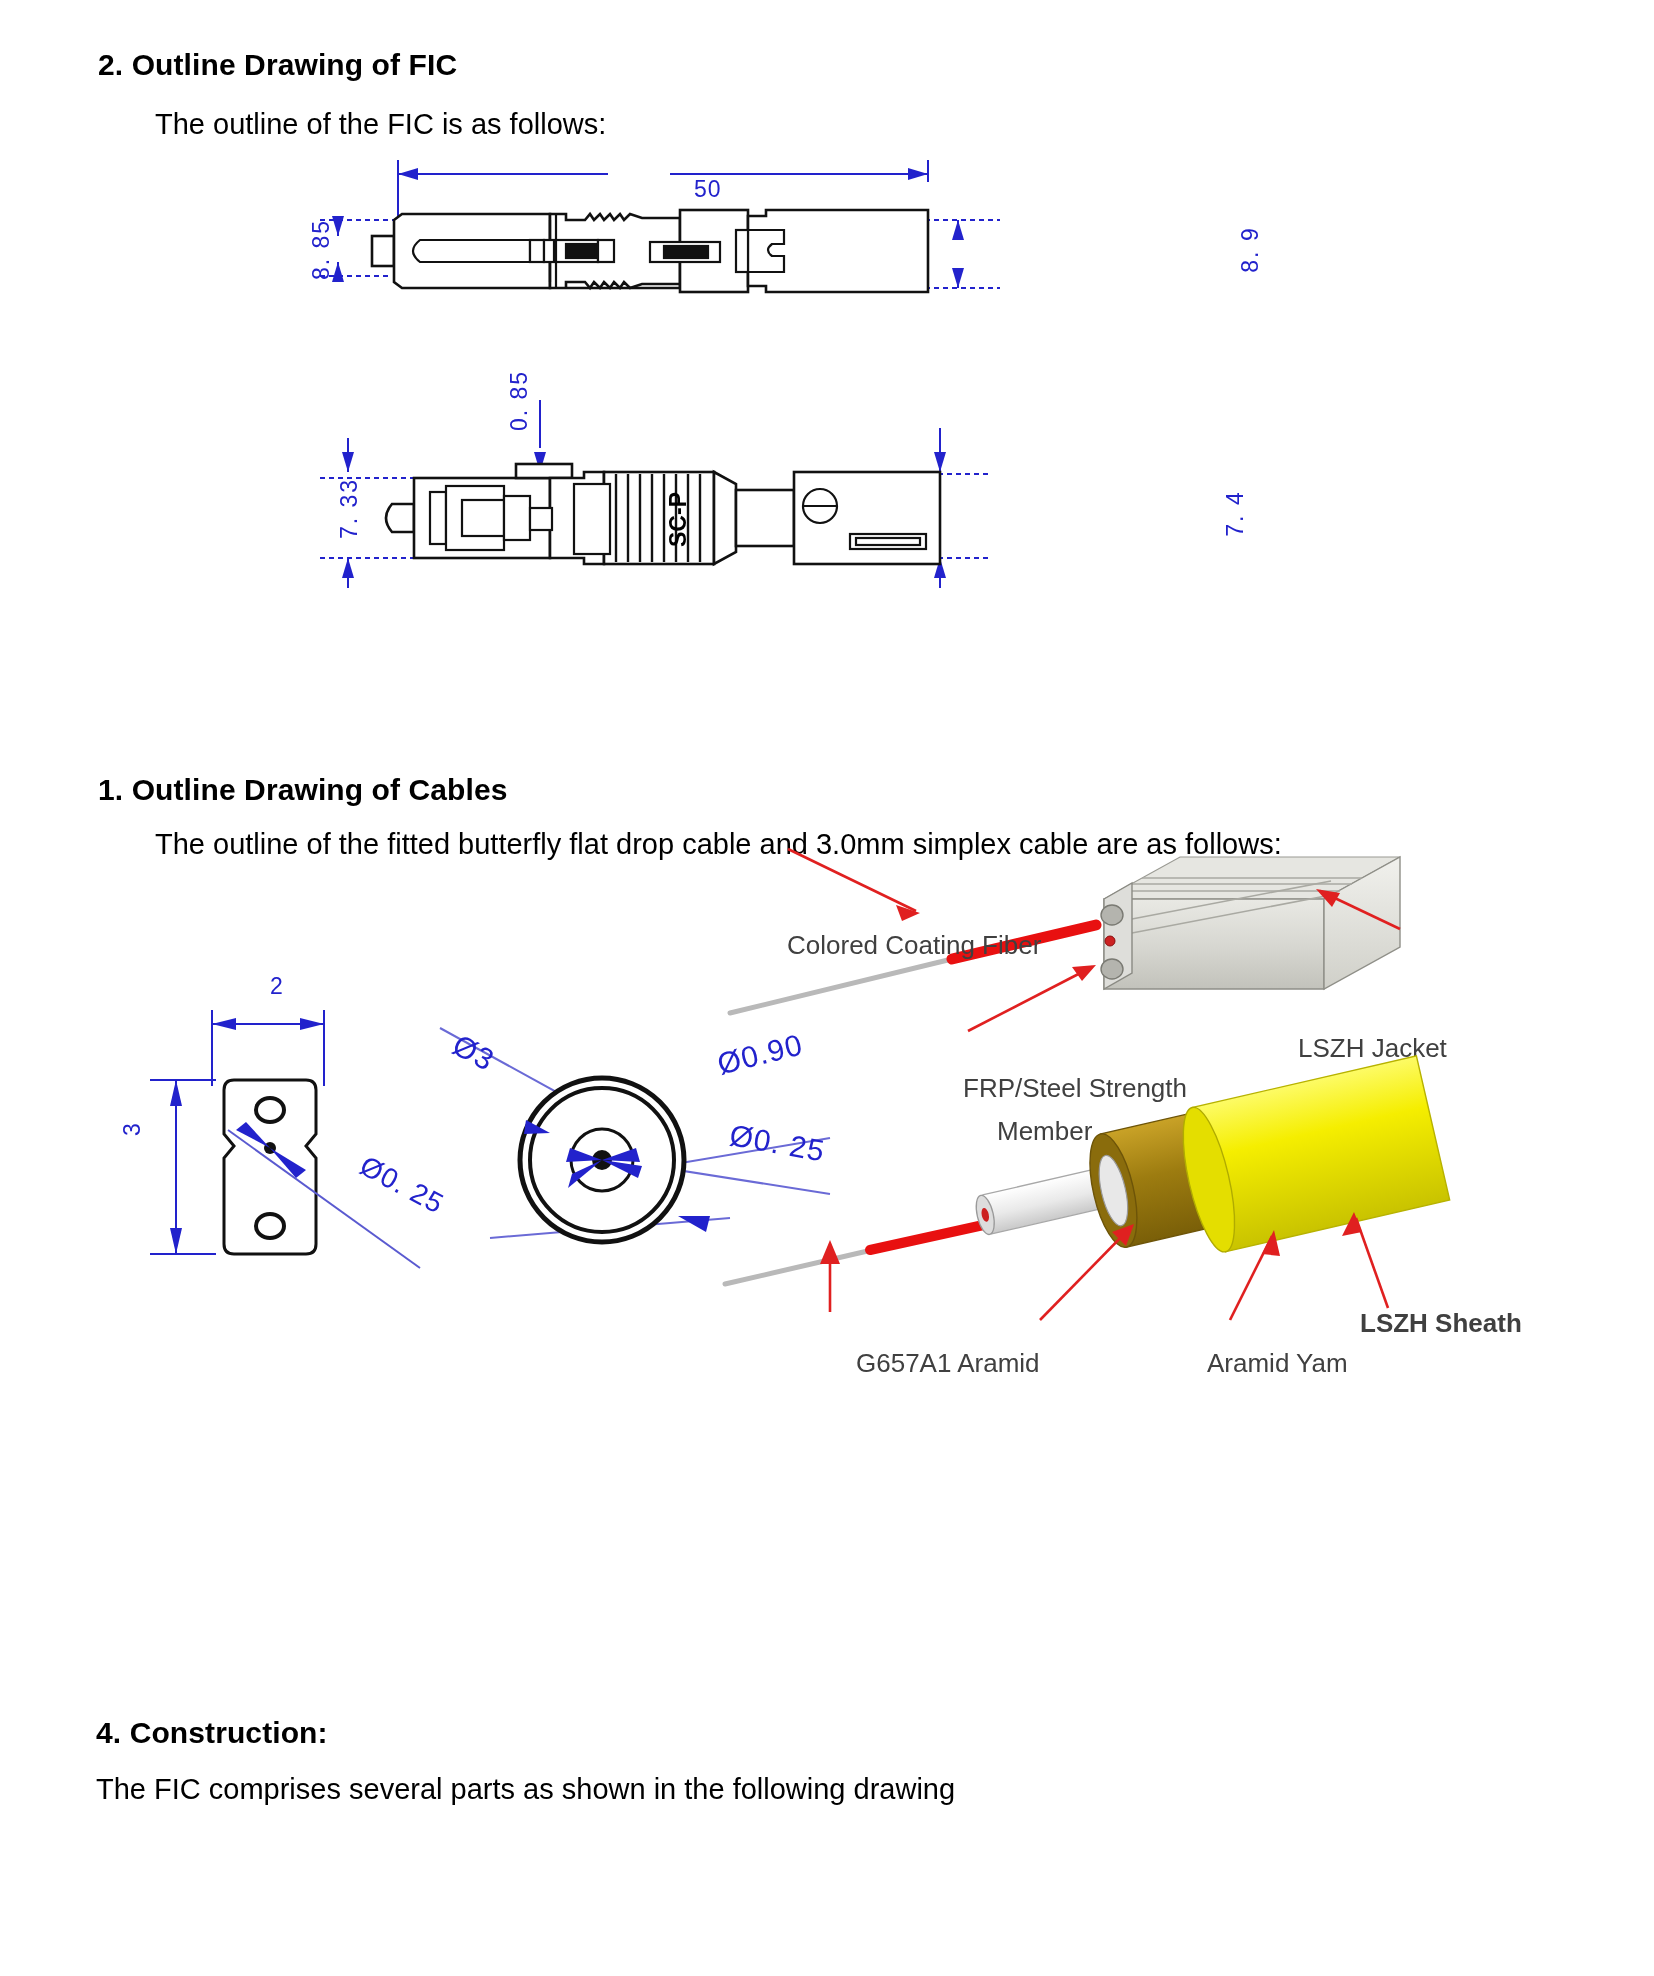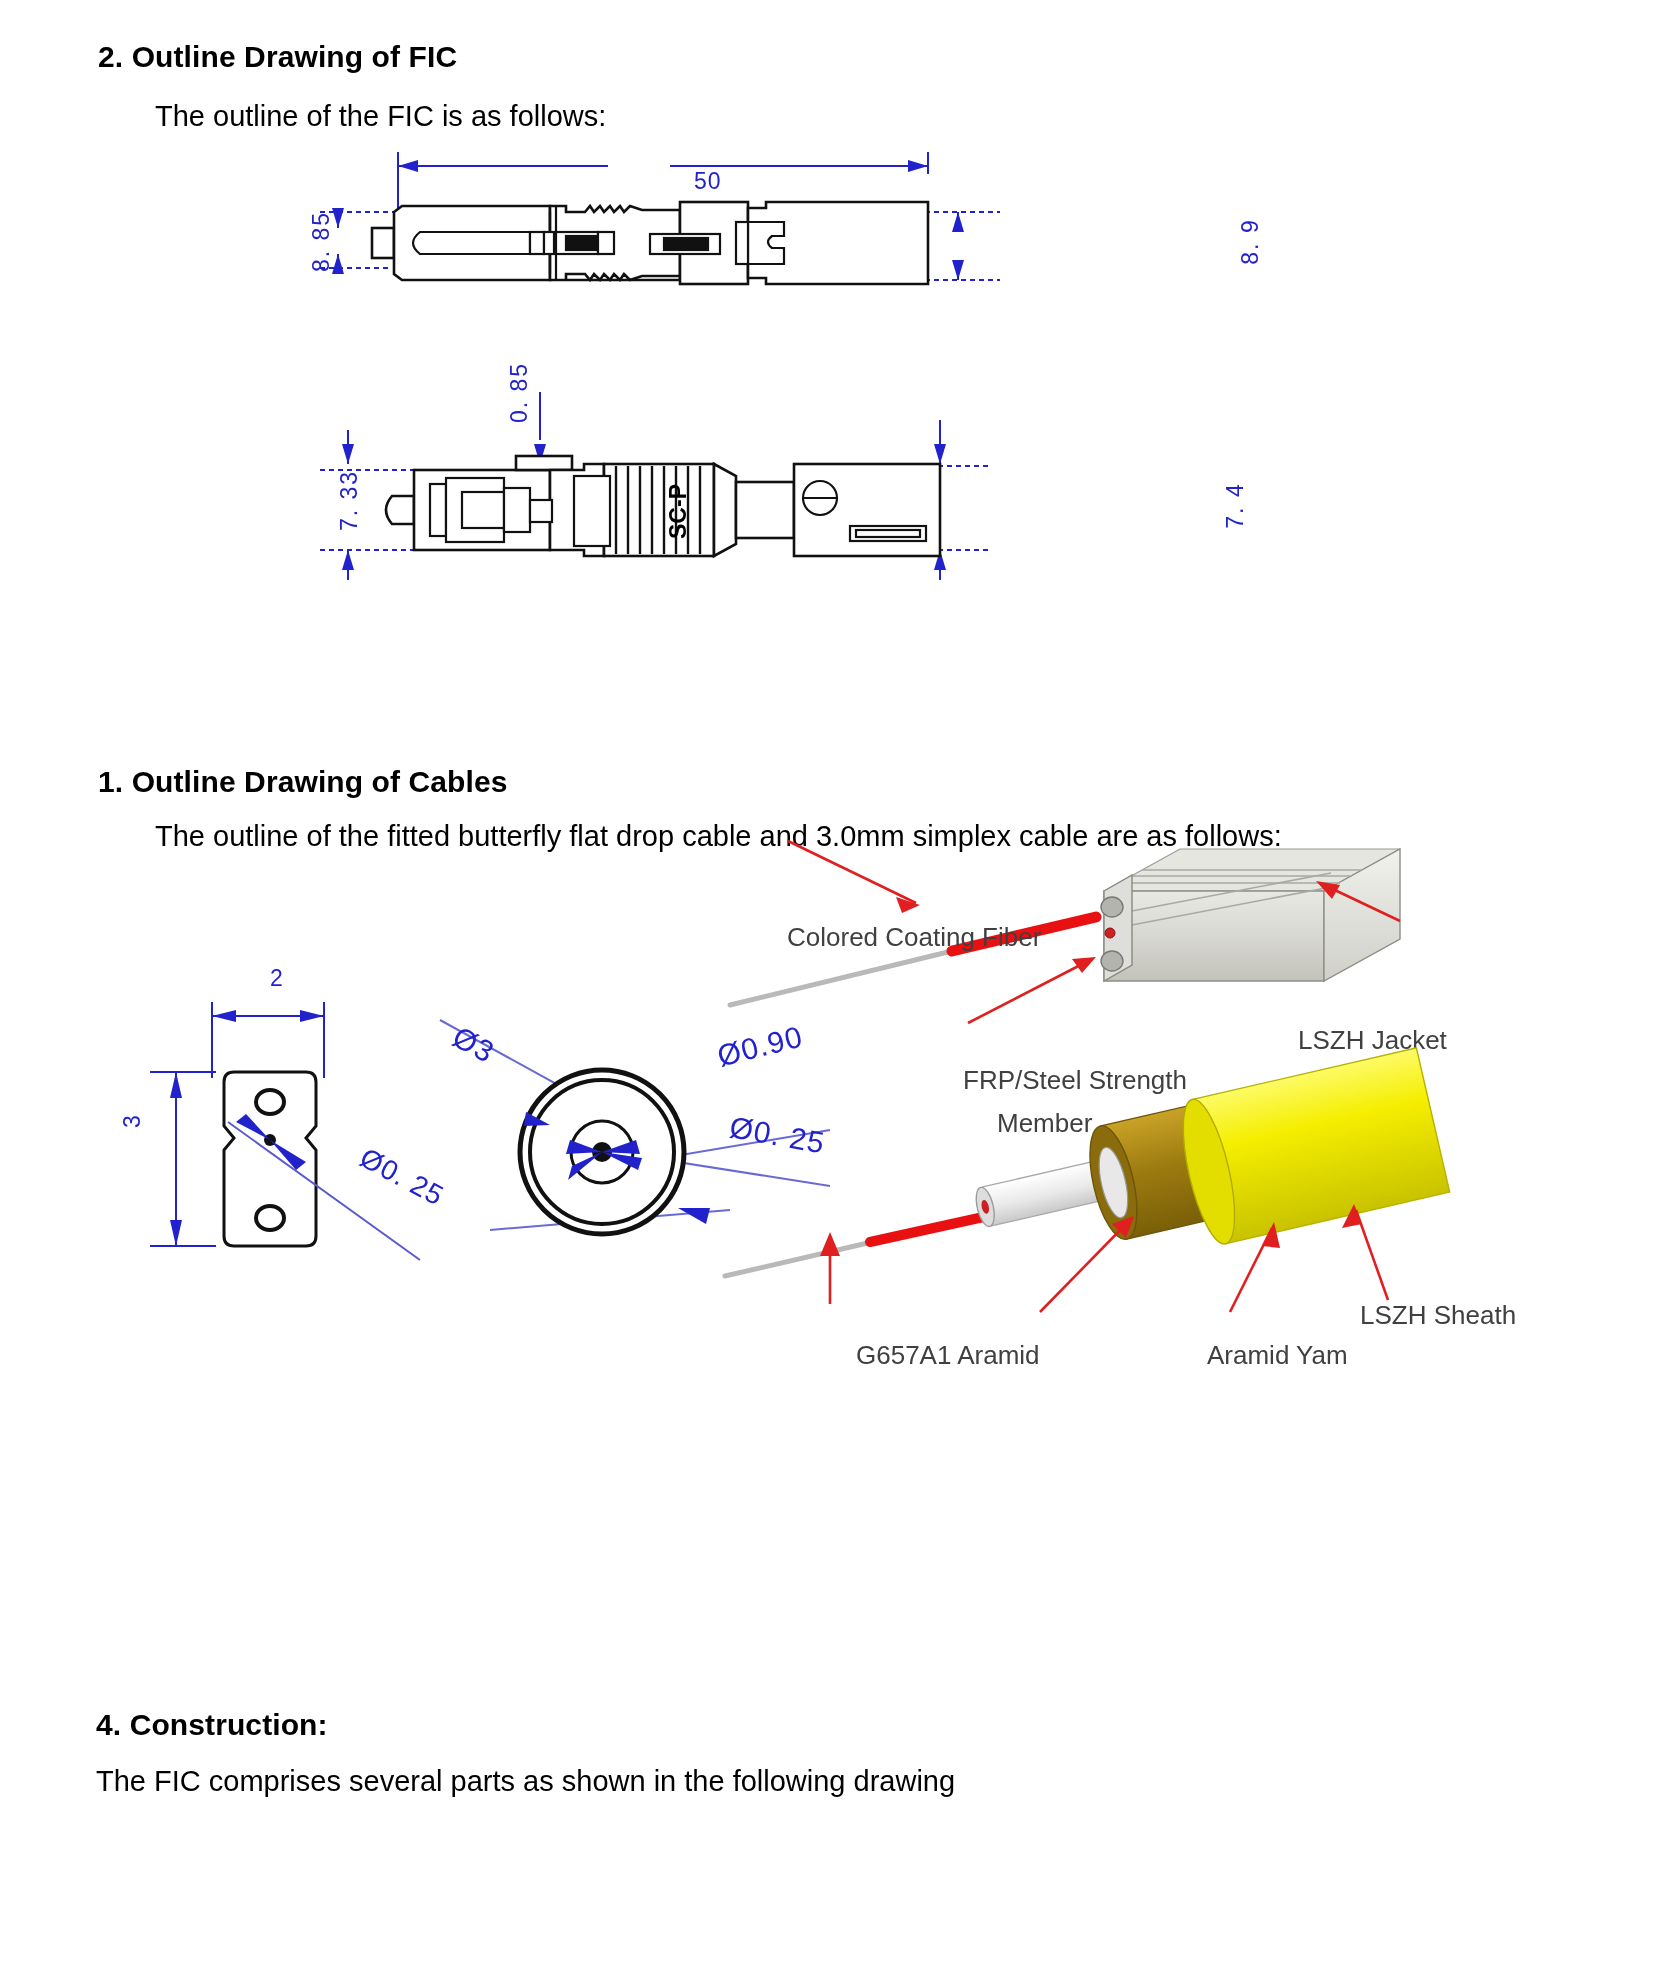--- a/index.html
+++ b/index.html
@@ -8,7 +8,7 @@
     font-family:"Liberation Sans","DejaVu Sans",sans-serif;
     color:#000;
   }
-  .abs{position:absolute;}
+  .abs{position:absolute;margin-top:8px;}
 
   
   .h-sec{

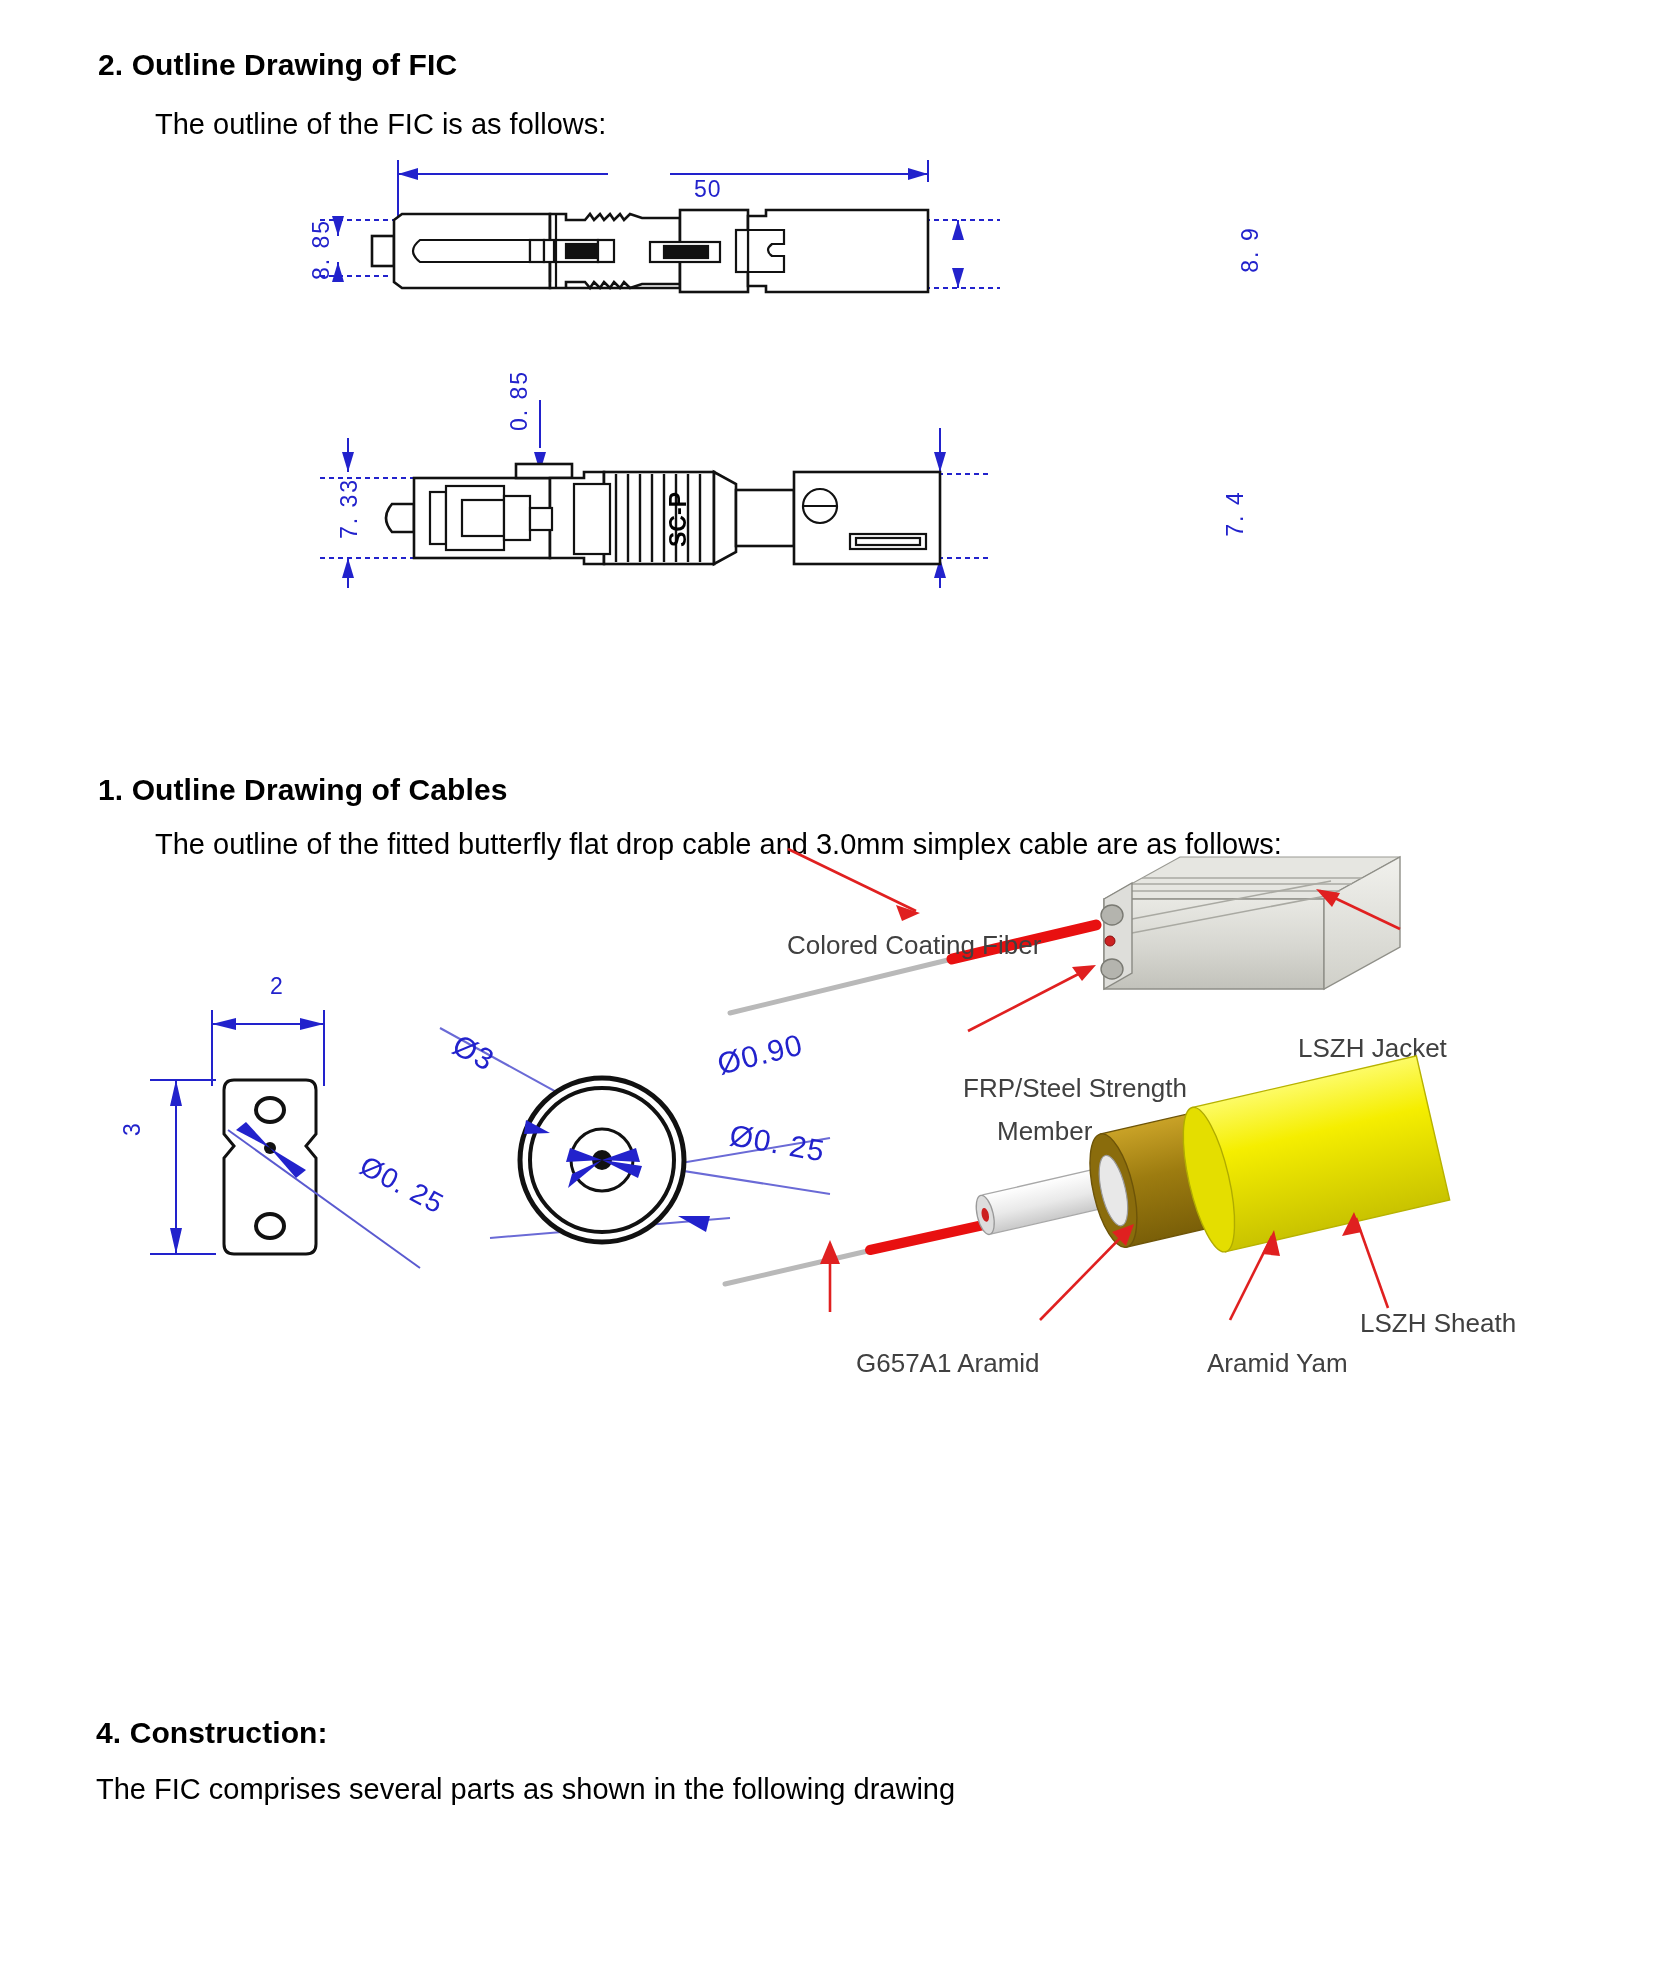--- a/index.html
+++ b/index.html
@@ -400,7 +400,7 @@
 
 <div class="abs lbl" style="left:856px;top:1340px;">G657A1 Aramid</div>
 <div class="abs lbl" style="left:1207px;top:1340px;">Aramid Yam</div>
-<div class="abs lbl" style="left:1360px;top:1300px;">LSZH Sheath</div>
+<div class="abs lbl" style="left:1360px;top:1300px;font-weight:bold;">LSZH Sheath</div>
 
 <div class="abs h-sec" style="left:96px;top:1708px;">4. Construction:</div>
 <div class="abs p-sec" style="left:96px;top:1765px;">The FIC comprises several parts as shown in the following drawing</div>

